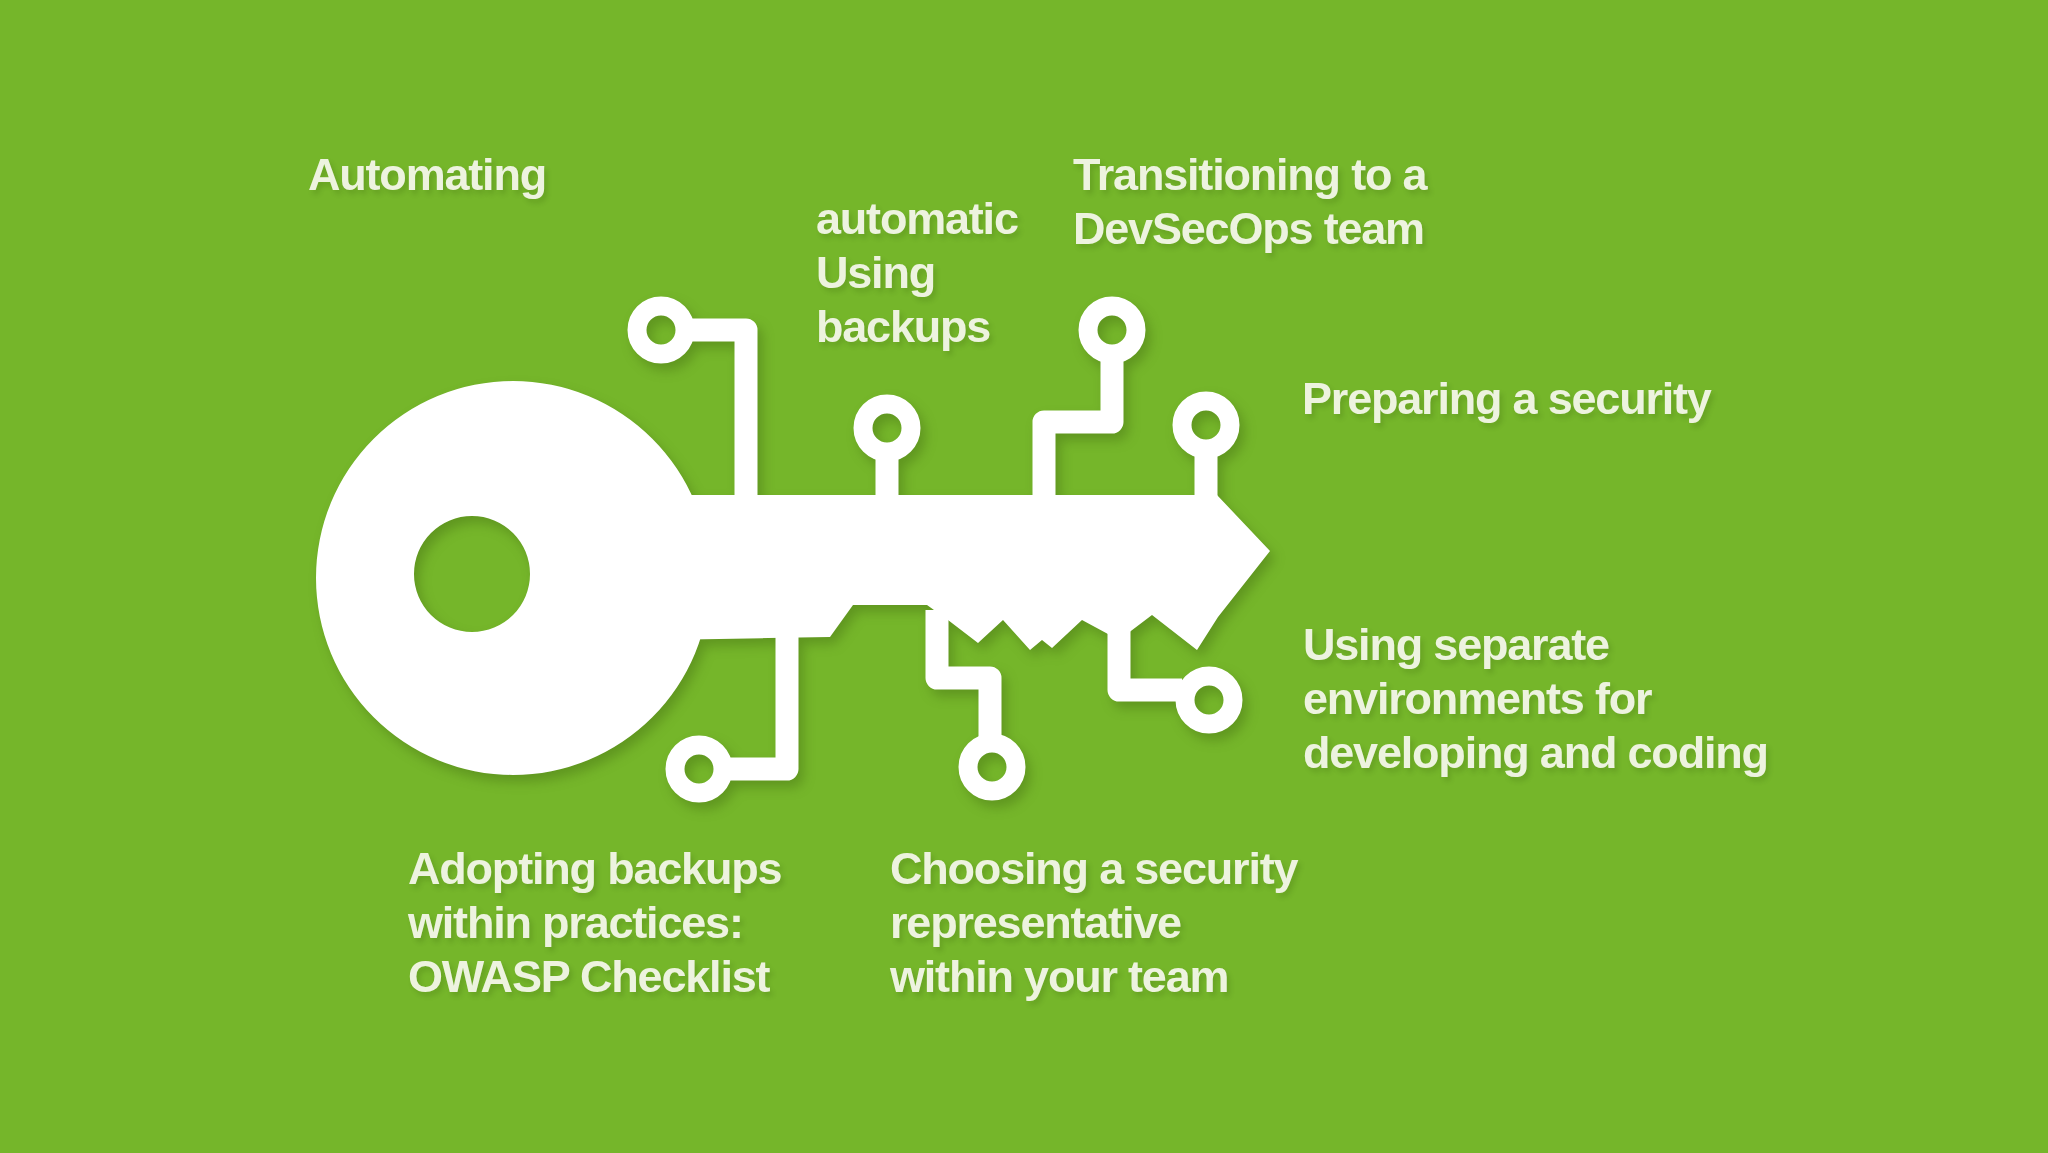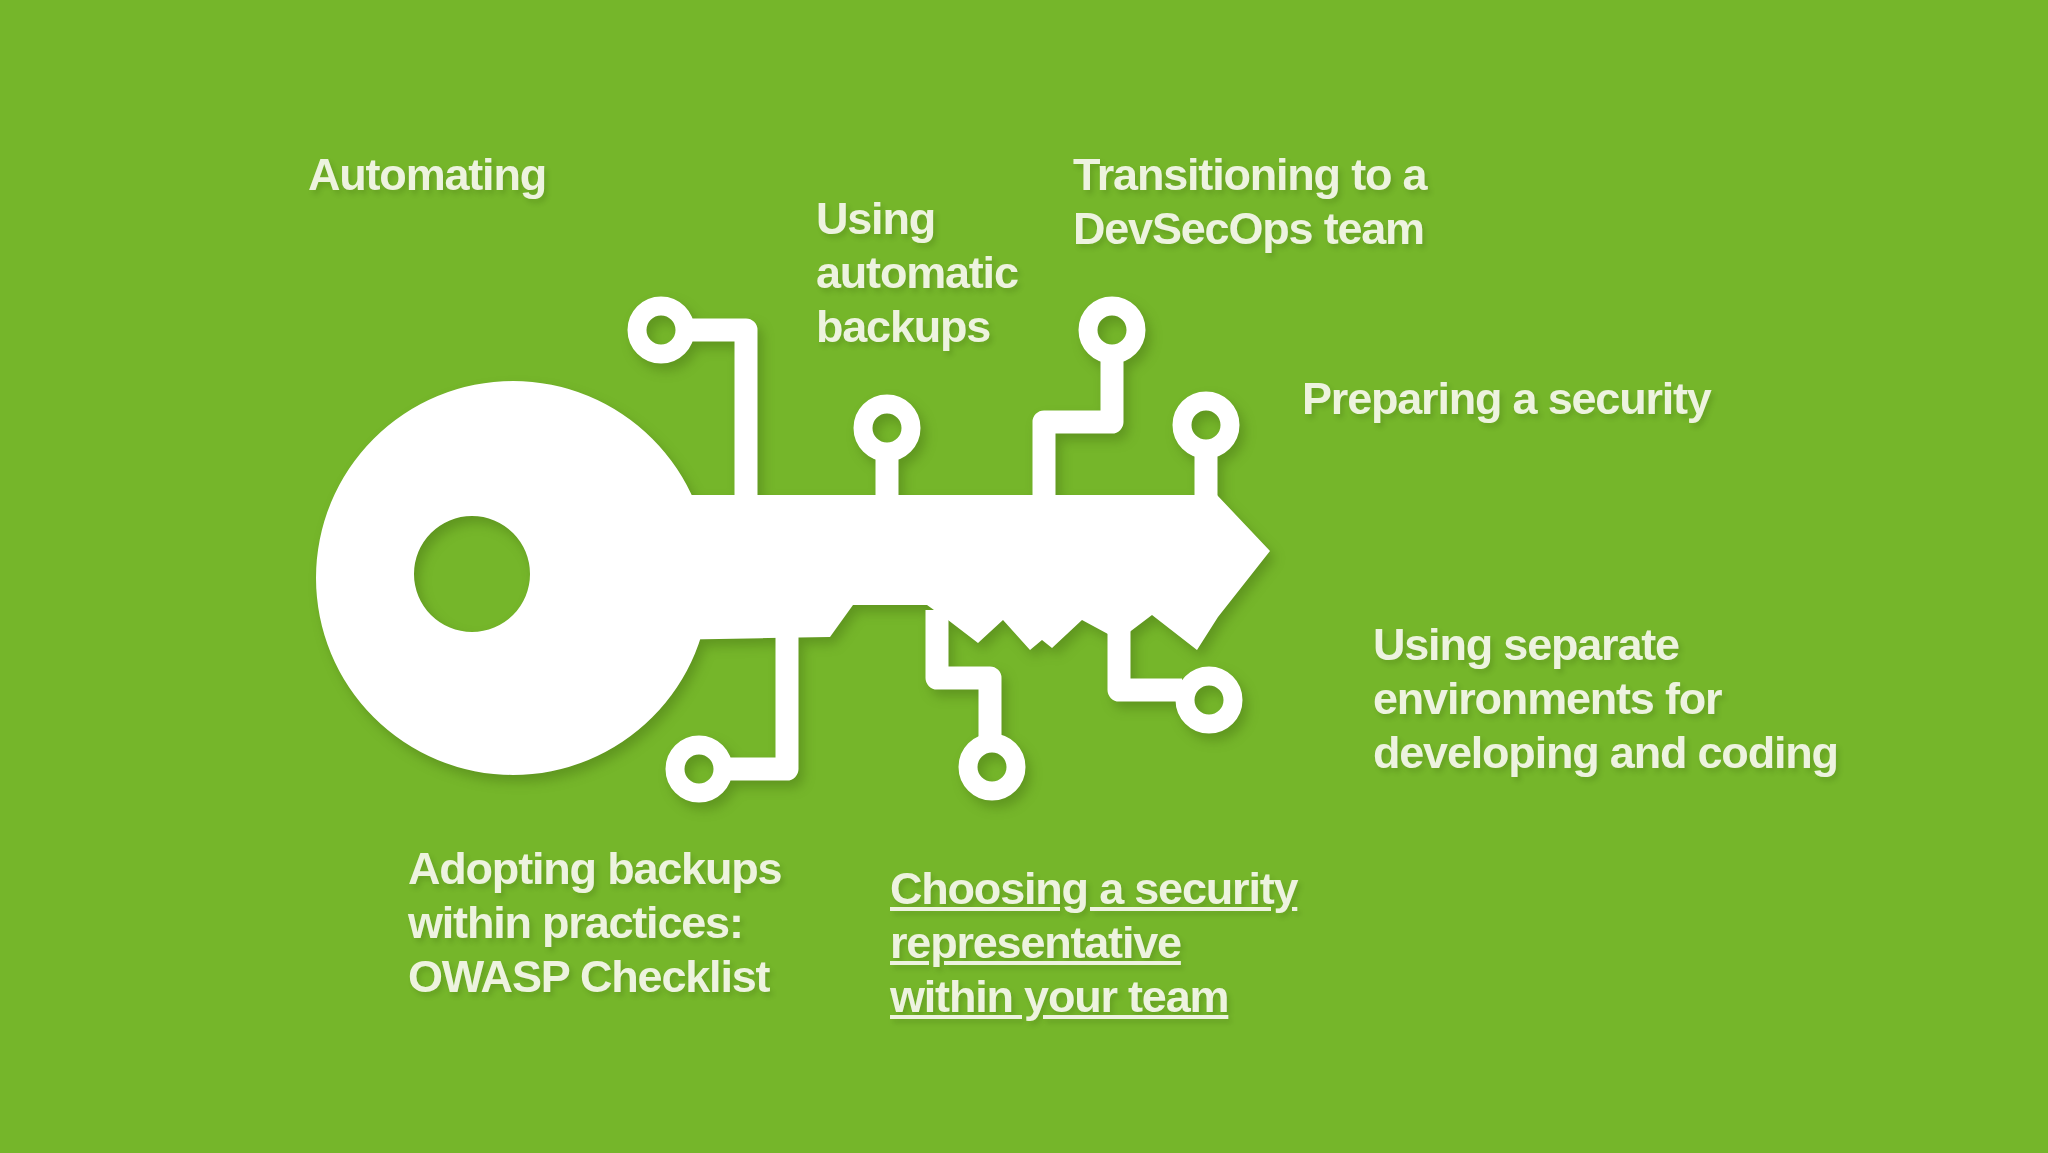--- a/index.html
+++ b/index.html
@@ -96,8 +96,8 @@
         <span class="line">Automating</span>
       </div>
       <div class="label" style="left: 816px; top: 192px;">
+        <span class="line">automatic</span>
         <span class="line">Using</span>
-        <span class="line">automatic</span>
         <span class="line">backups</span>
       </div>
       <div class="label" style="left: 1073px; top: 148px;">

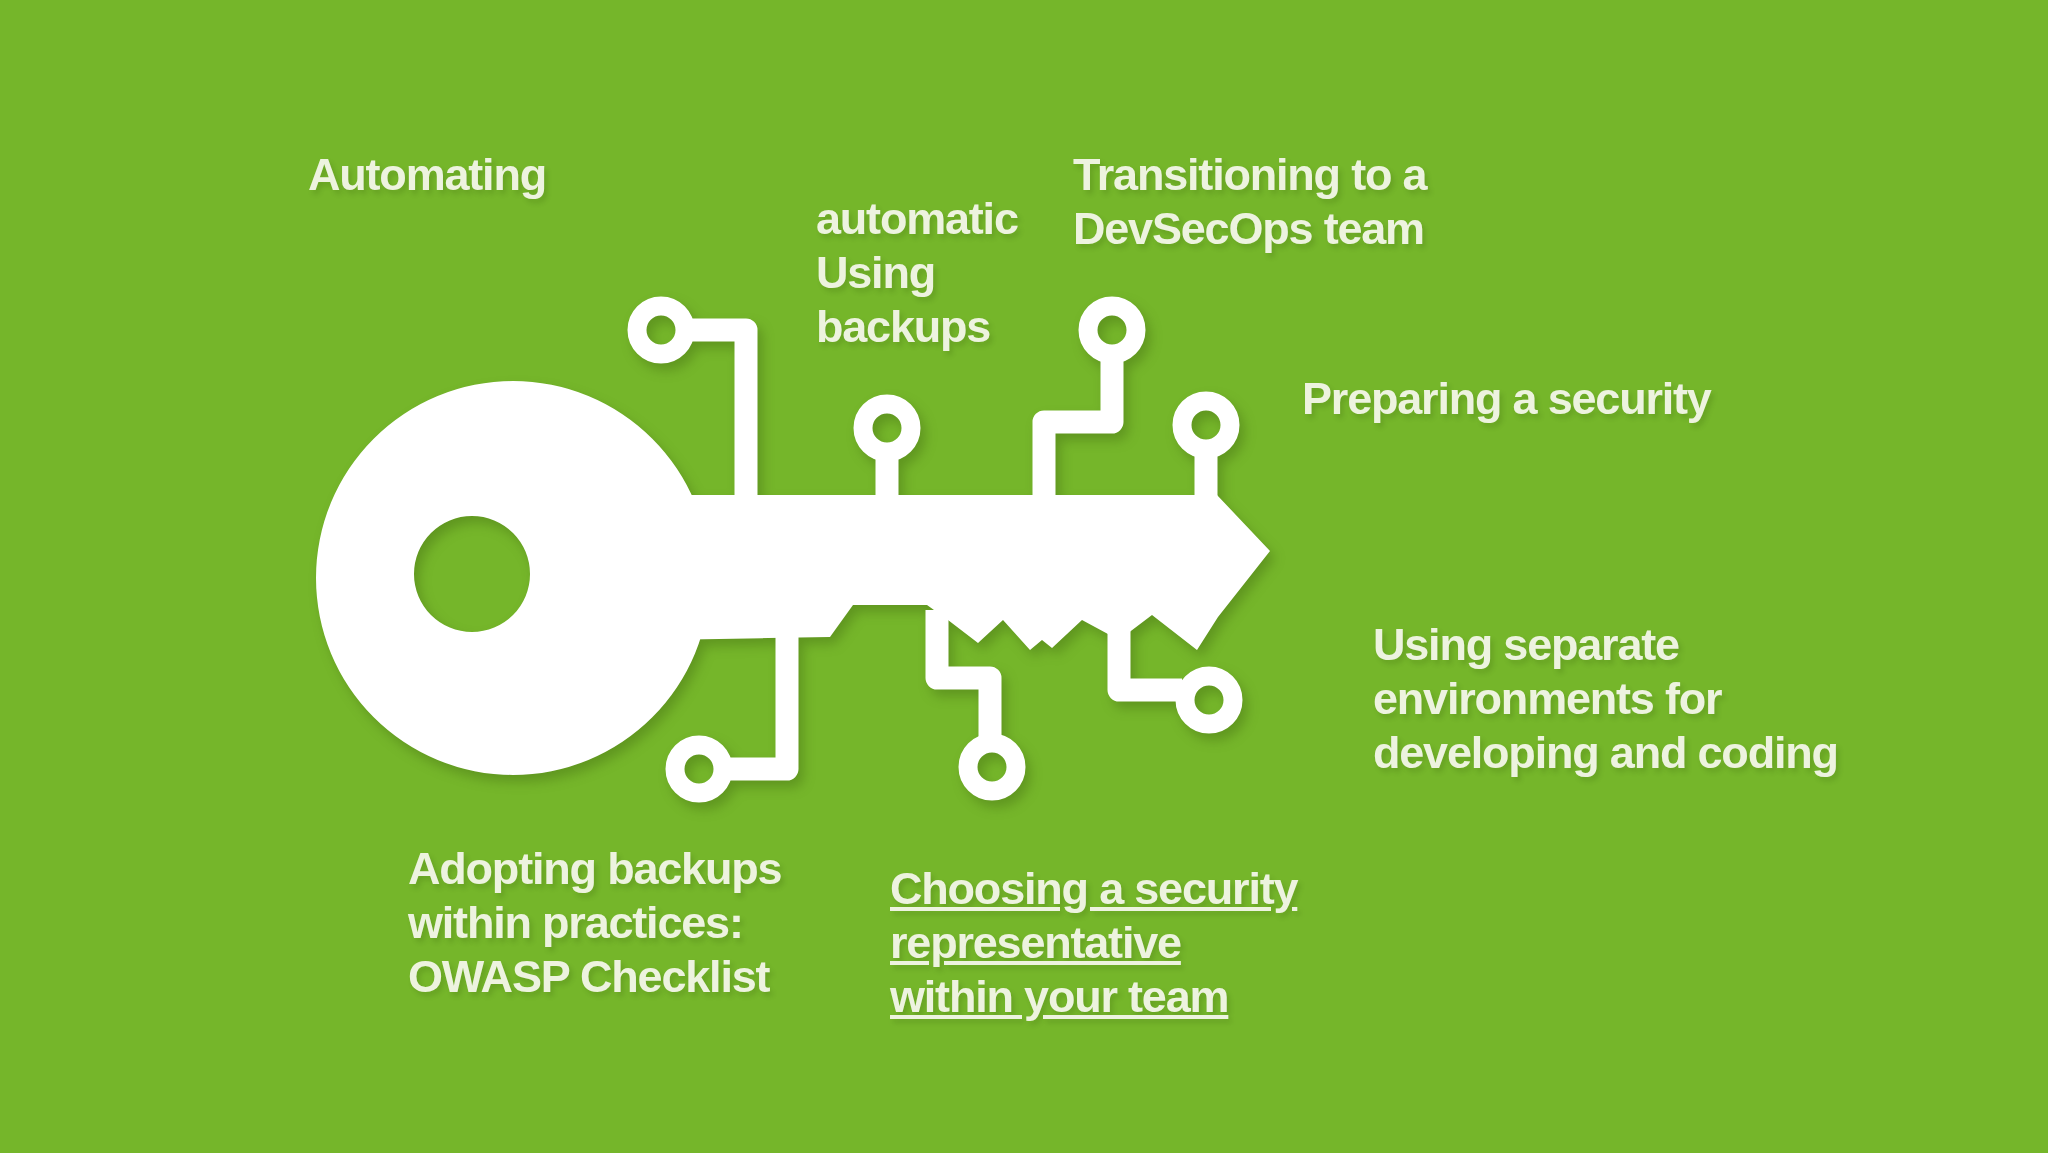--- a/index.html
+++ b/index.html
@@ -107,7 +107,7 @@
       <div class="label" style="left: 1302px; top: 372px;">
         <span class="line">Preparing a security</span>
       </div>
-      <div class="label" style="left: 1373px; top: 618px;">
+      <div class="label" style="left: 1303px; top: 618px;">
         <span class="line">Using separate</span>
         <span class="line">environments for</span>
         <span class="line">developing and coding</span>

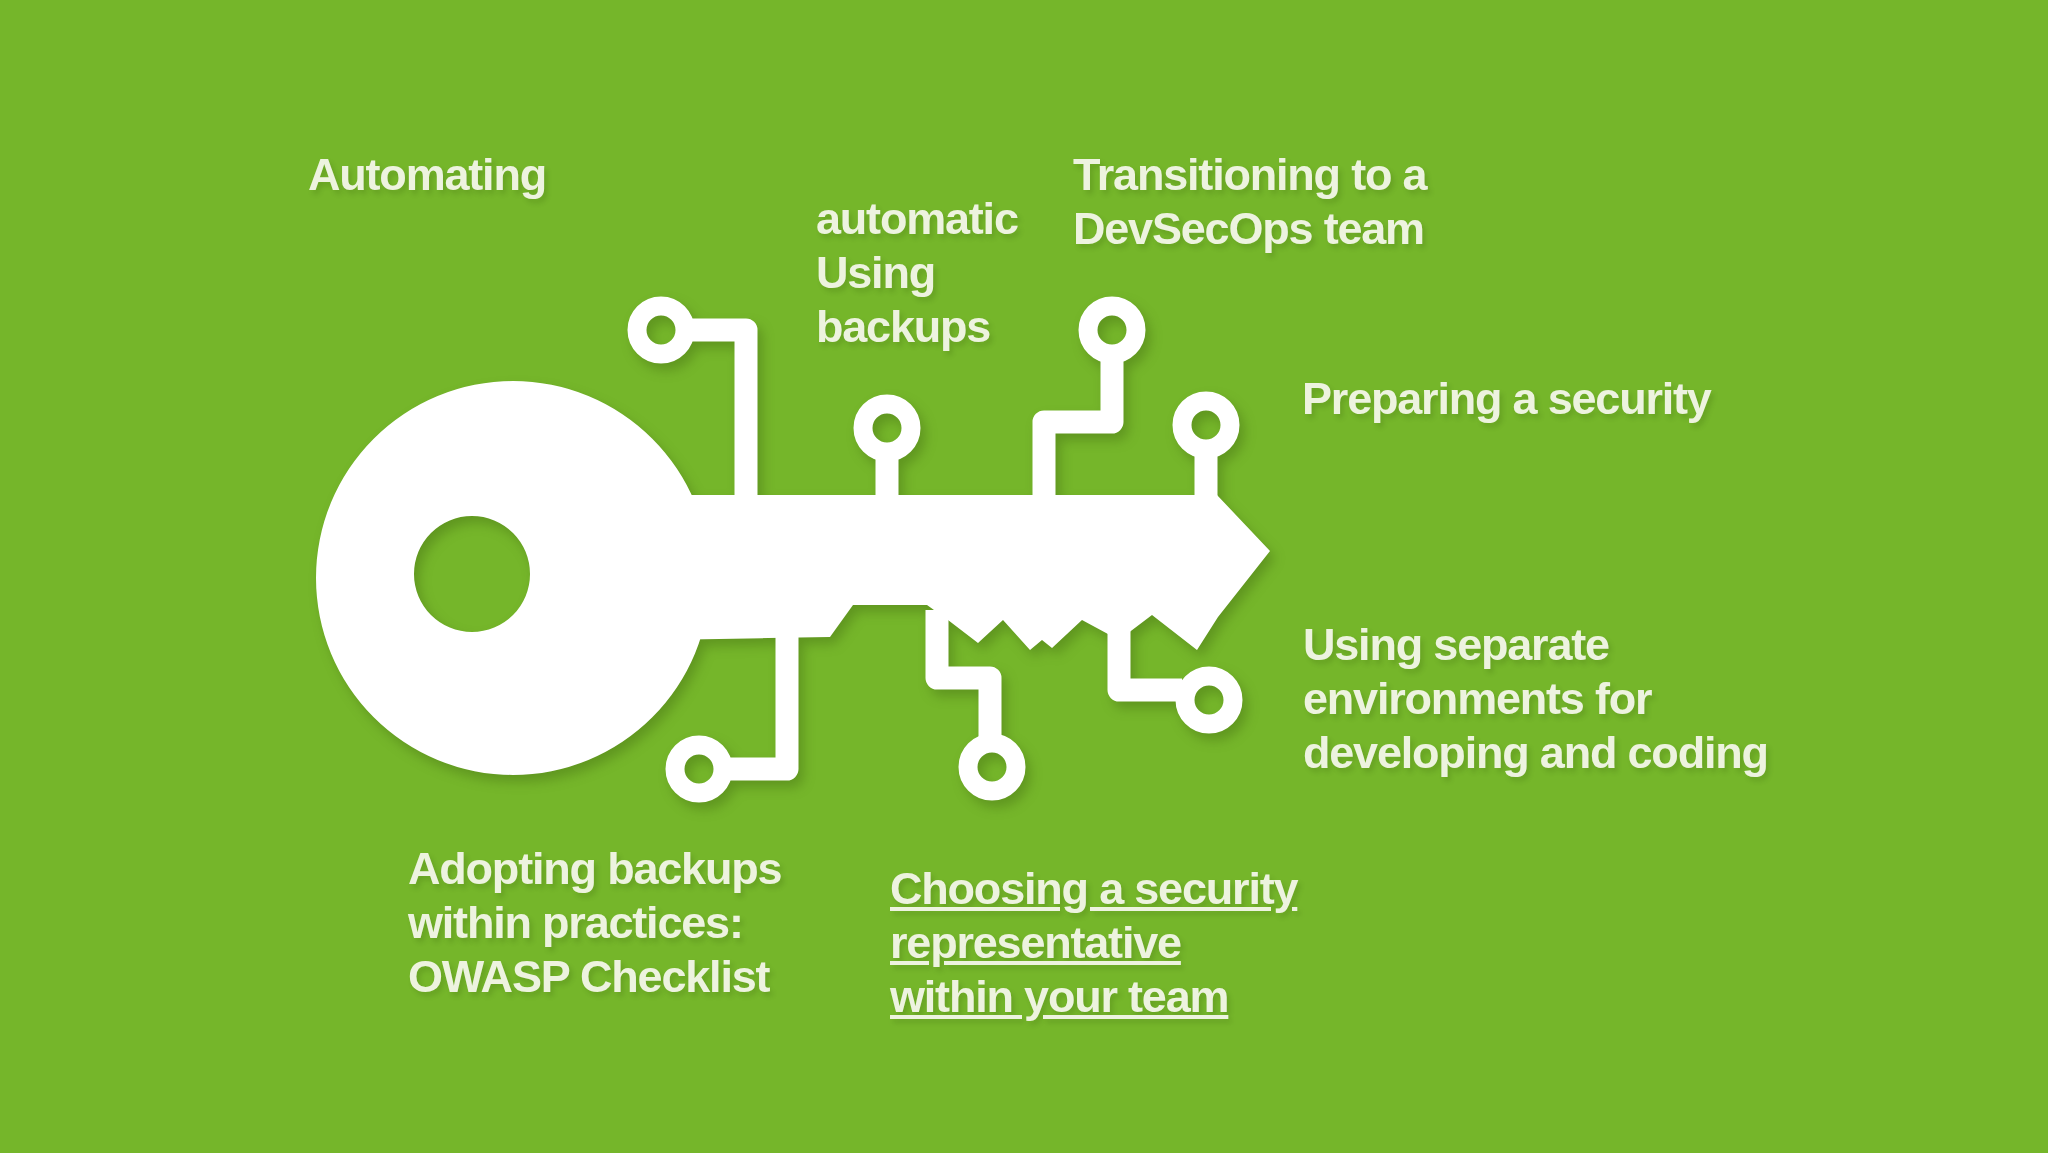--- a/index.html
+++ b/index.html
@@ -112,7 +112,7 @@
         <span class="line">environments for</span>
         <span class="line">developing and coding</span>
       </div>
-      <div class="label" style="left: 890px; top: 862px; text-decoration: underline;">
+      <div class="label" style="left: 890px; top: 842px;">
         <span class="line">Choosing a security</span>
         <span class="line">representative</span>
         <span class="line">within your team</span>

